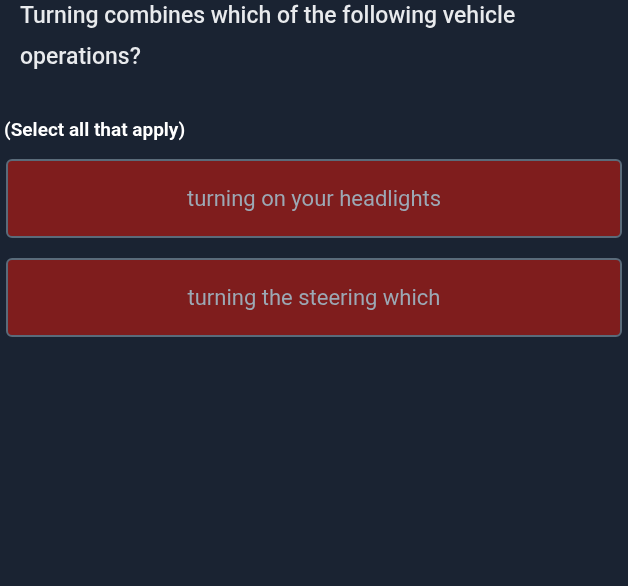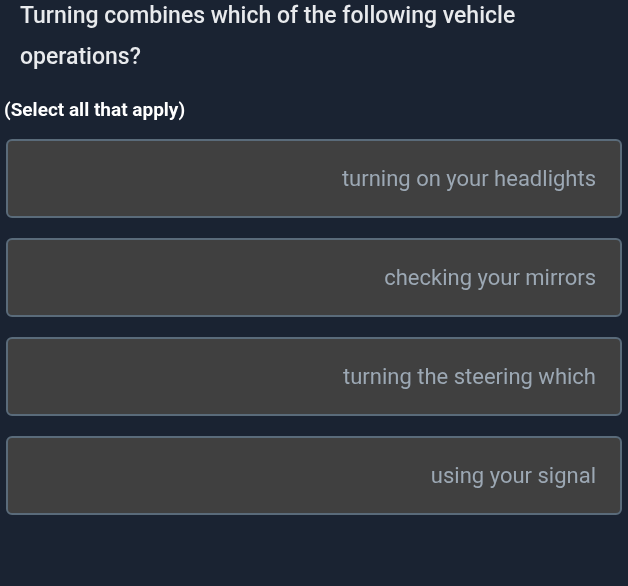--- a/index.html
+++ b/index.html
@@ -27,7 +27,7 @@
       font-size: 19px;
       font-weight: 700;
       padding: 0 4px;
-      margin-top: 20px;
+      margin-top: 40px;
       margin-bottom: 18px;
     }
     .options-container {

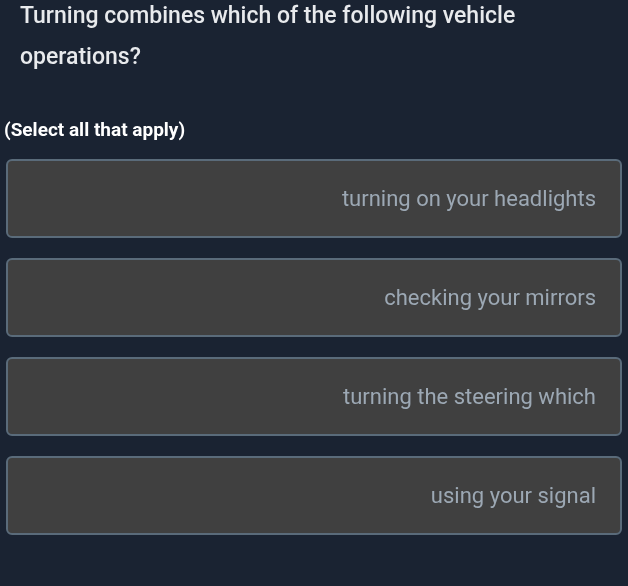--- a/index.html
+++ b/index.html
@@ -36,13 +36,13 @@
     .option-button {
       display: block;
       width: 100%;
-      background-color: #404040;
+      background-color: #7f1d1d;
       border: 2px solid #5a6b7a;
       border-radius: 6px;
       color: #9ca8b4;
       font-size: 22px;
       font-weight: 400;
-      text-align: right;
+      text-align: center;
       padding: 25px 24px;
       margin-bottom: 20px;
       cursor: pointer;

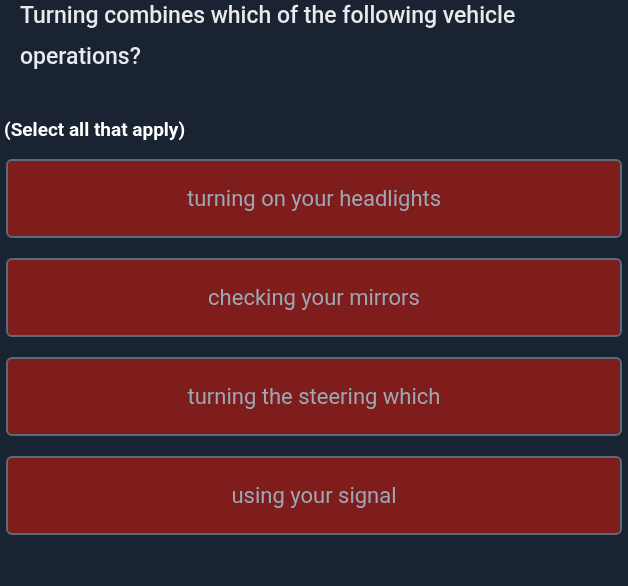--- a/index.html
+++ b/index.html
@@ -60,7 +60,6 @@
 
   <button class="option-button">turning on your headlights</button>
 
-  <button class="option-button">checking your mirrors</button>
 
   <button class="option-button">turning the steering which</button>
 

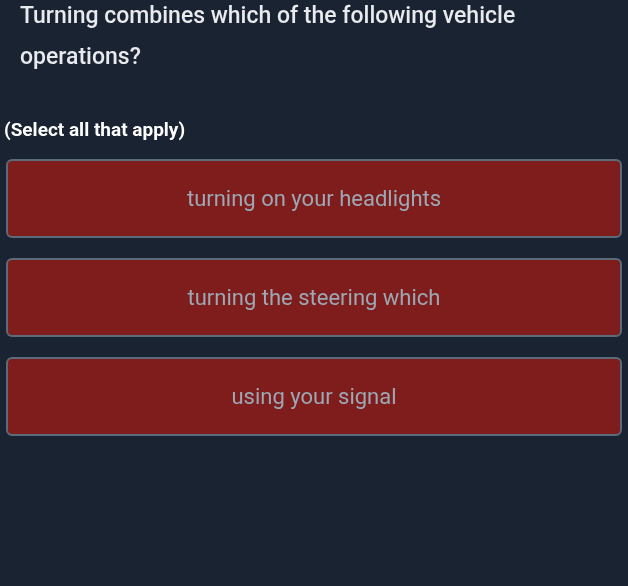--- a/index.html
+++ b/index.html
@@ -63,7 +63,6 @@
 
   <button class="option-button">turning the steering which</button>
 
-  <button class="option-button">using your signal</button>
 
 </div>
 

